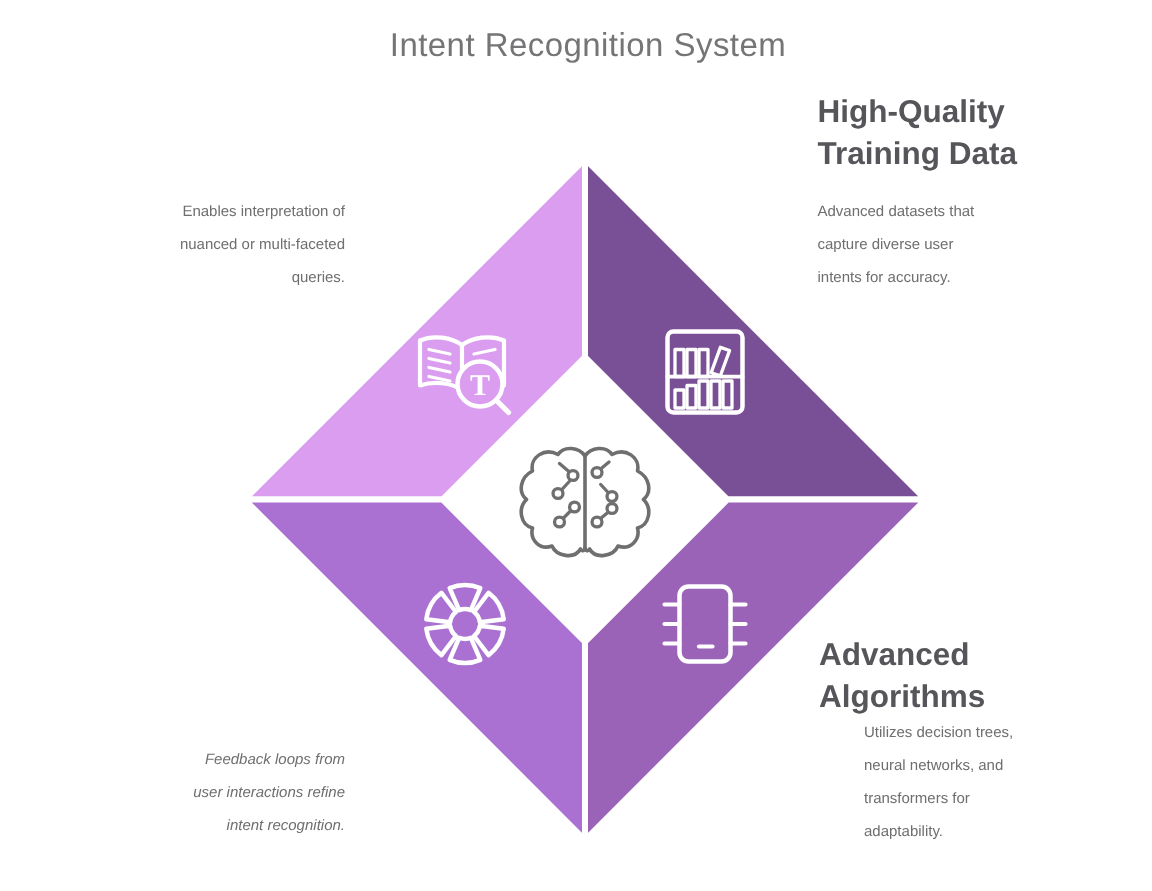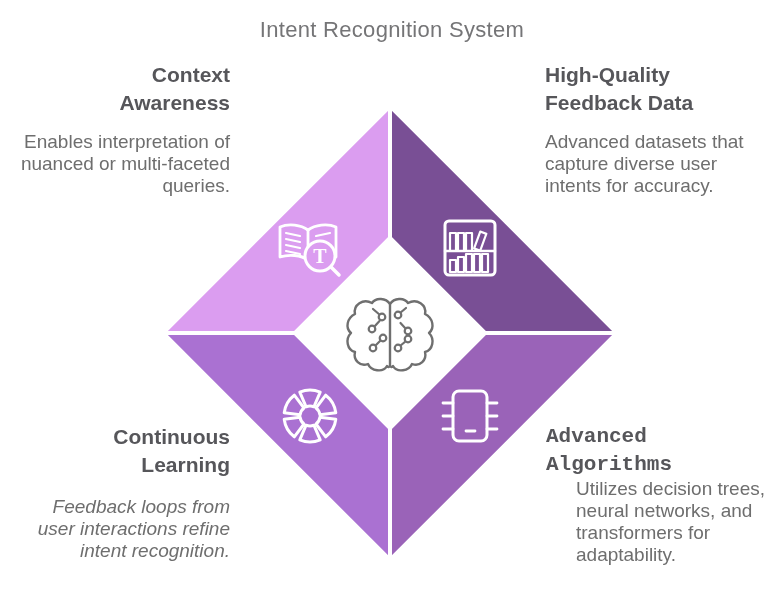--- a/index.html
+++ b/index.html
@@ -96,8 +96,6 @@
 
   <div class="title">Intent Recognition System</div>
 
-  <div class="block heading align-right tl-heading">Context
-Awareness</div>
   <div class="block desc align-right tl-desc">Enables interpretation of
 nuanced or multi-faceted
 queries.</div>

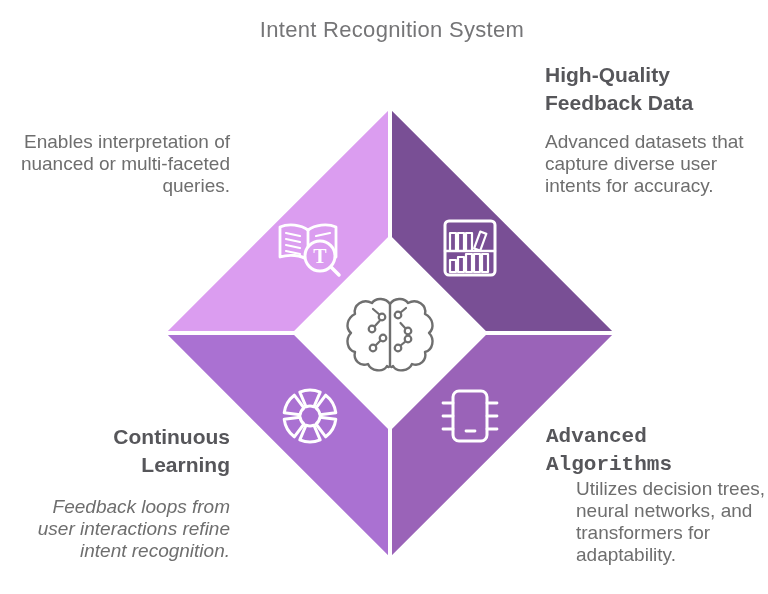--- a/index.html
+++ b/index.html
@@ -101,7 +101,7 @@
 queries.</div>
 
   <div class="block heading align-left tr-heading">High-Quality
-Feedback Data</div>
+Training Data</div>
   <div class="block desc align-left tr-desc">Advanced datasets that
 capture diverse user
 intents for accuracy.</div>

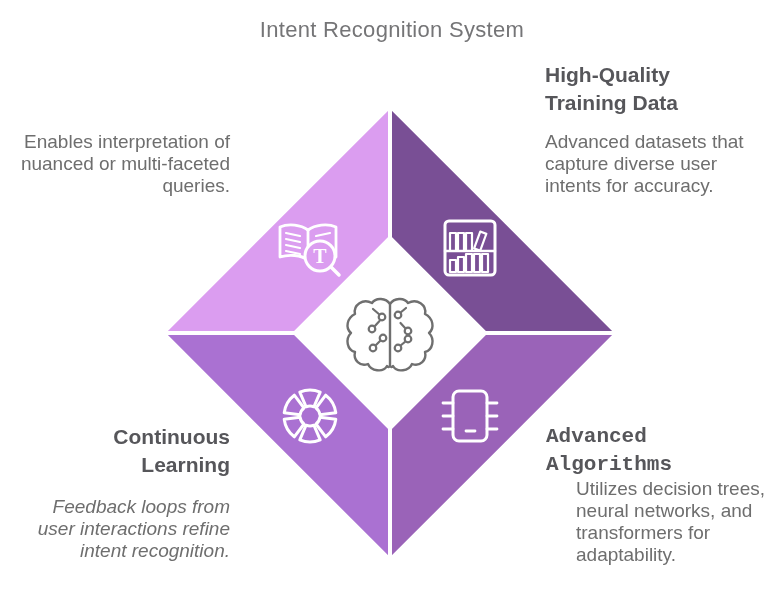--- a/index.html
+++ b/index.html
@@ -14,7 +14,7 @@
   }
   .block { position:absolute; white-space:pre-line; }
   .heading { font-weight:bold; font-size:21px; line-height:28px; color:#56565a; }
-  .desc    { font-size:19px; line-height:22px; color:#6e6e6e; }
+  .desc    { font-size:10px; line-height:22px; color:#6e6e6e; }
   .align-right { text-align:right; }
   .align-left  { text-align:left; }
   .tl-heading { right:538px; top:61px;  width:220px; }

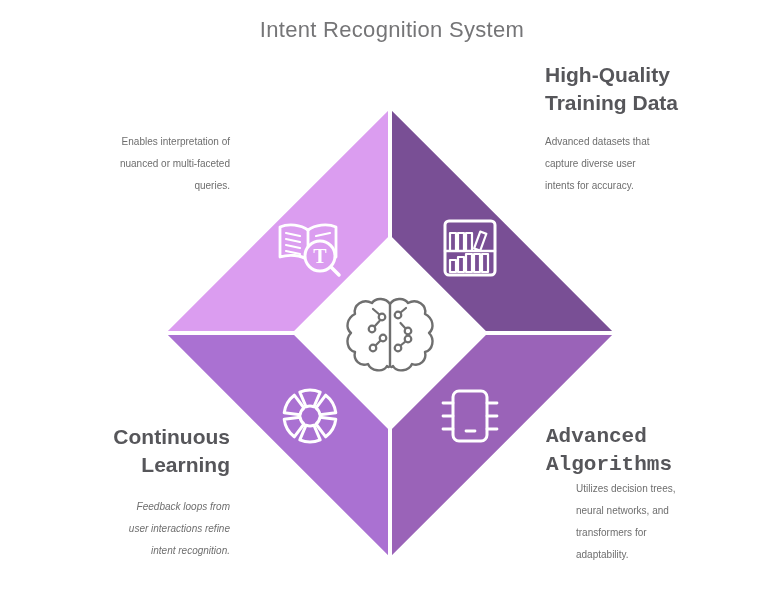--- a/index.html
+++ b/index.html
@@ -106,8 +106,6 @@
 capture diverse user
 intents for accuracy.</div>
 
-  <div class="block heading align-right bl-heading">Continuous
-Learning</div>
   <div class="block desc align-right bl-desc">Feedback loops from
 user interactions refine
 intent recognition.</div>

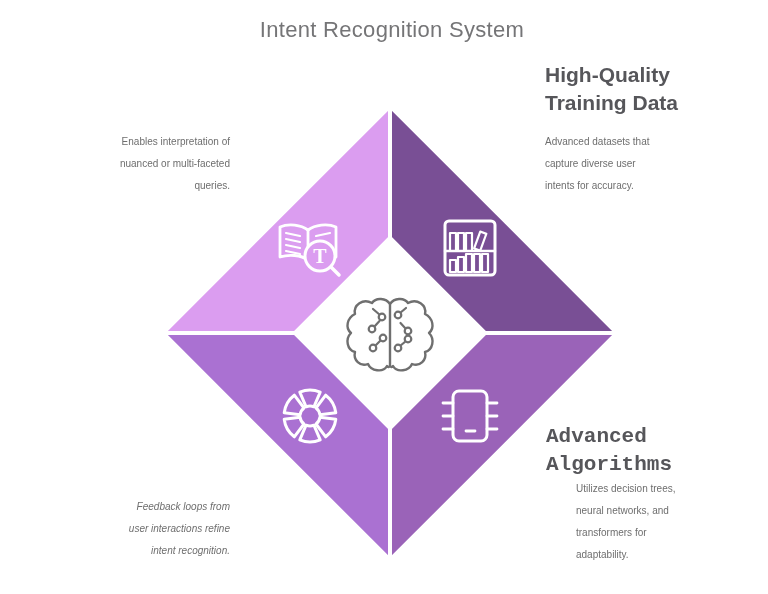--- a/index.html
+++ b/index.html
@@ -23,7 +23,7 @@
   .tr-desc    { left:545px;  top:131px; width:210px; }
   .bl-heading { right:538px; top:423px; width:220px; }
   .bl-desc    { right:538px; top:496px; width:224px;font-style:italic; }
-  .br-heading { left:546px;  top:423px; width:210px;font-family:Liberation Mono, monospace; }
+  .br-heading { left:546px;  top:423px; width:210px; }
   .br-desc    { left:546px;  top:478px; width:210px;margin-left:30px; }
 </style>
 </head>

